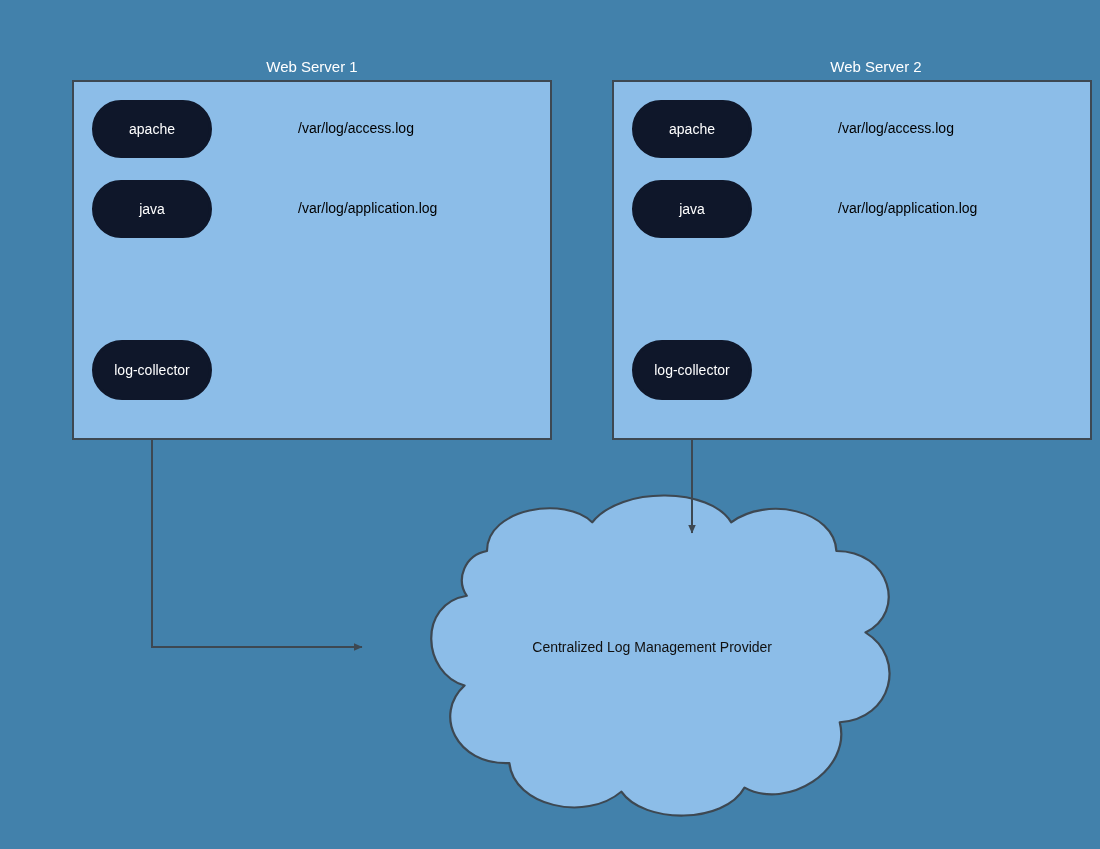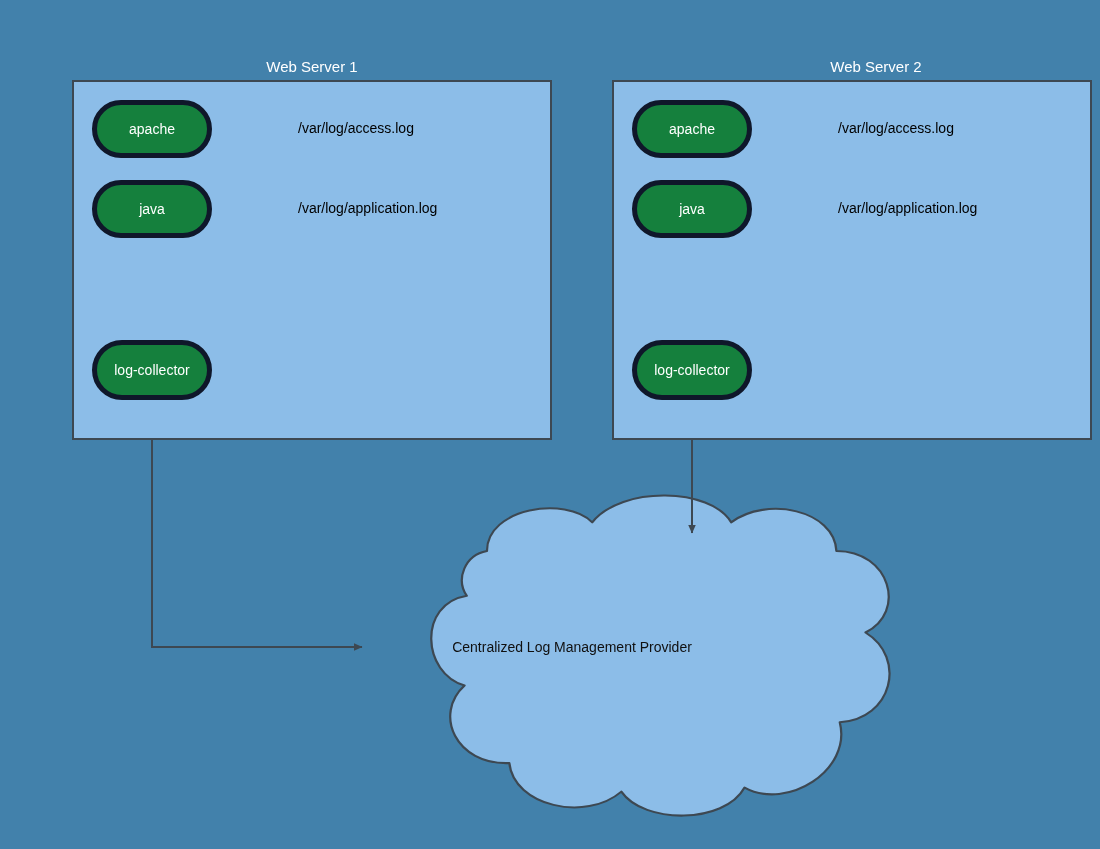--- a/index.html
+++ b/index.html
@@ -43,8 +43,8 @@
   }
   .node {
     position: absolute;
-    background: #15803d;
-    border: 5px solid #0f172a;
+    background: #0f172a;
+    border: 3px solid #0f172a;
     border-radius: 30px;
     box-sizing: border-box;
     color: #ffffff;

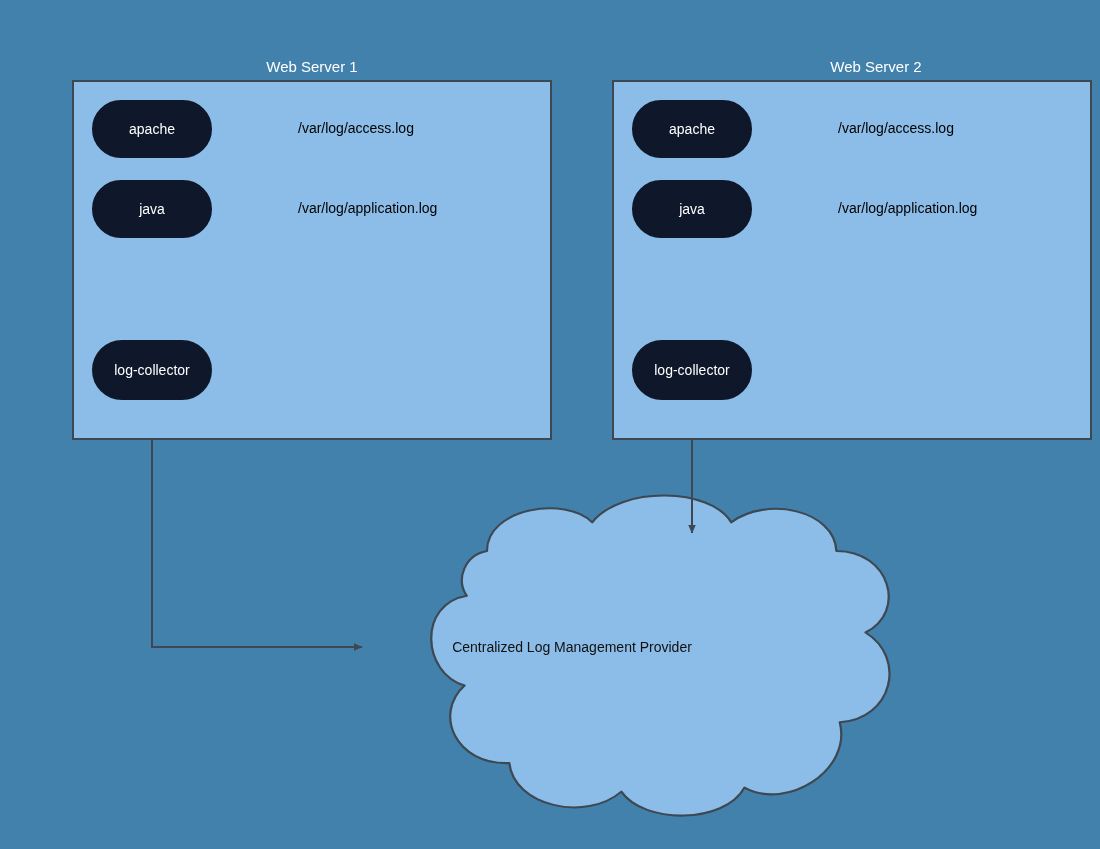--- a/index.html
+++ b/index.html
@@ -66,7 +66,7 @@
     color: #101010;
     font-size: 14px;
     line-height: 16px;
-    text-align: center;
+    text-align: right;
     white-space: nowrap;
   }
 </style>

